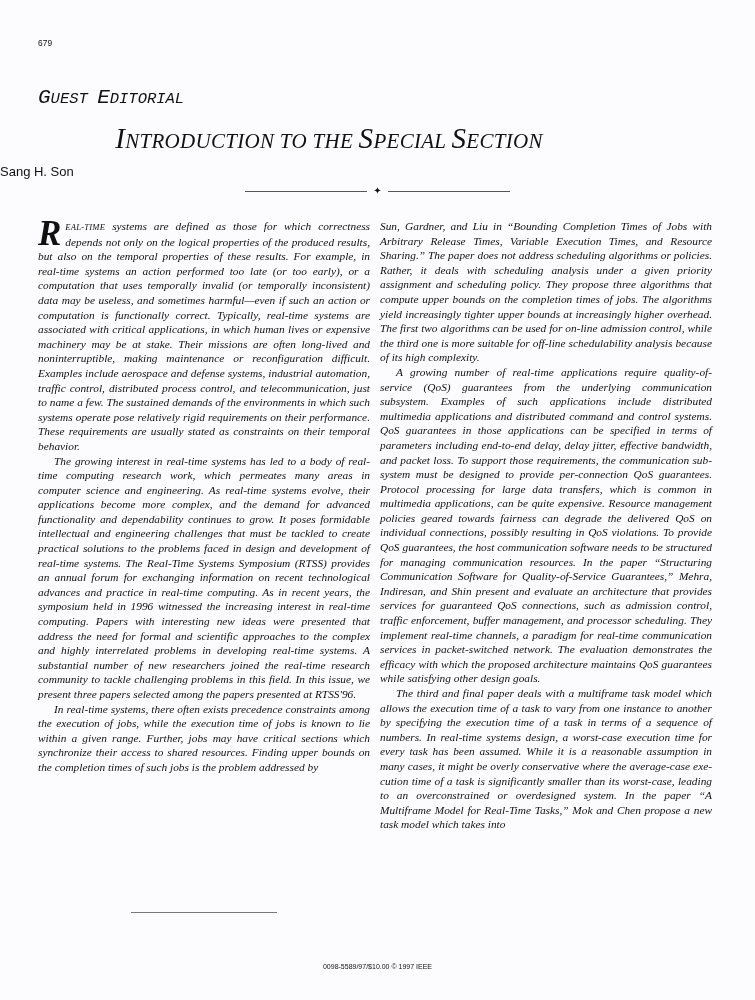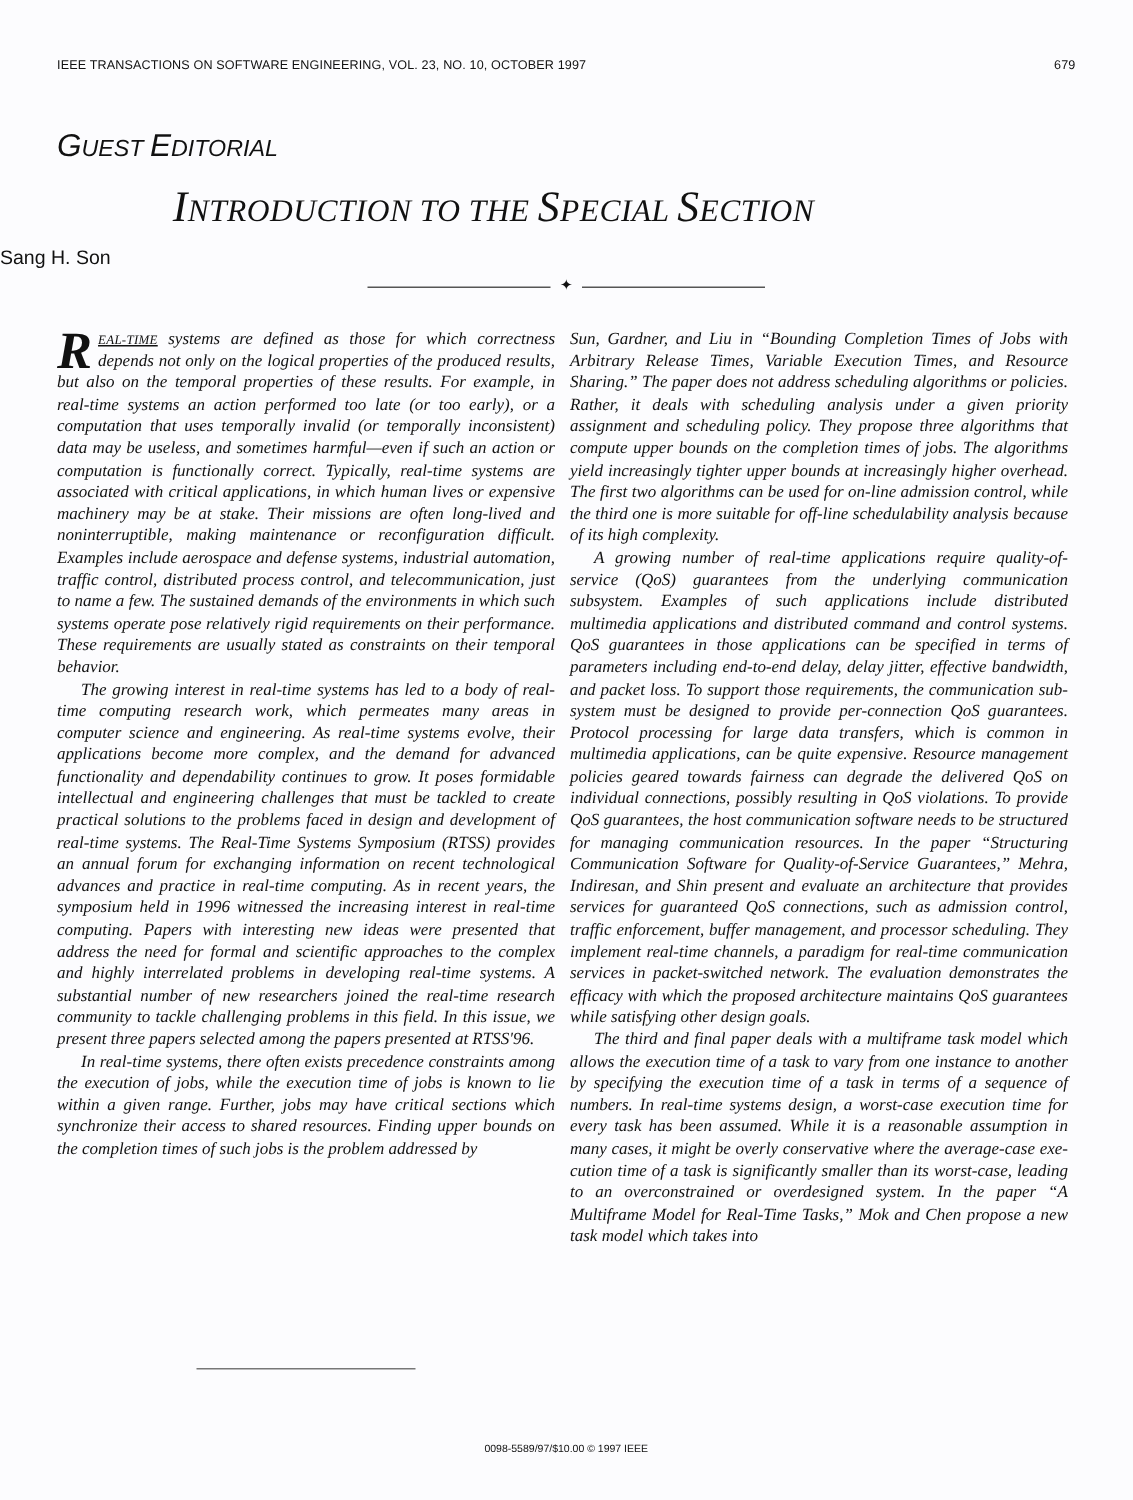--- a/index.html
+++ b/index.html
@@ -63,7 +63,6 @@
 <body>
 
 <div class="running-head">
-  <span>IEEE TRANSACTIONS ON SOFTWARE ENGINEERING,  VOL.  23,  NO.  10,  OCTOBER  1997</span>
   <span>679</span>
 </div>
 

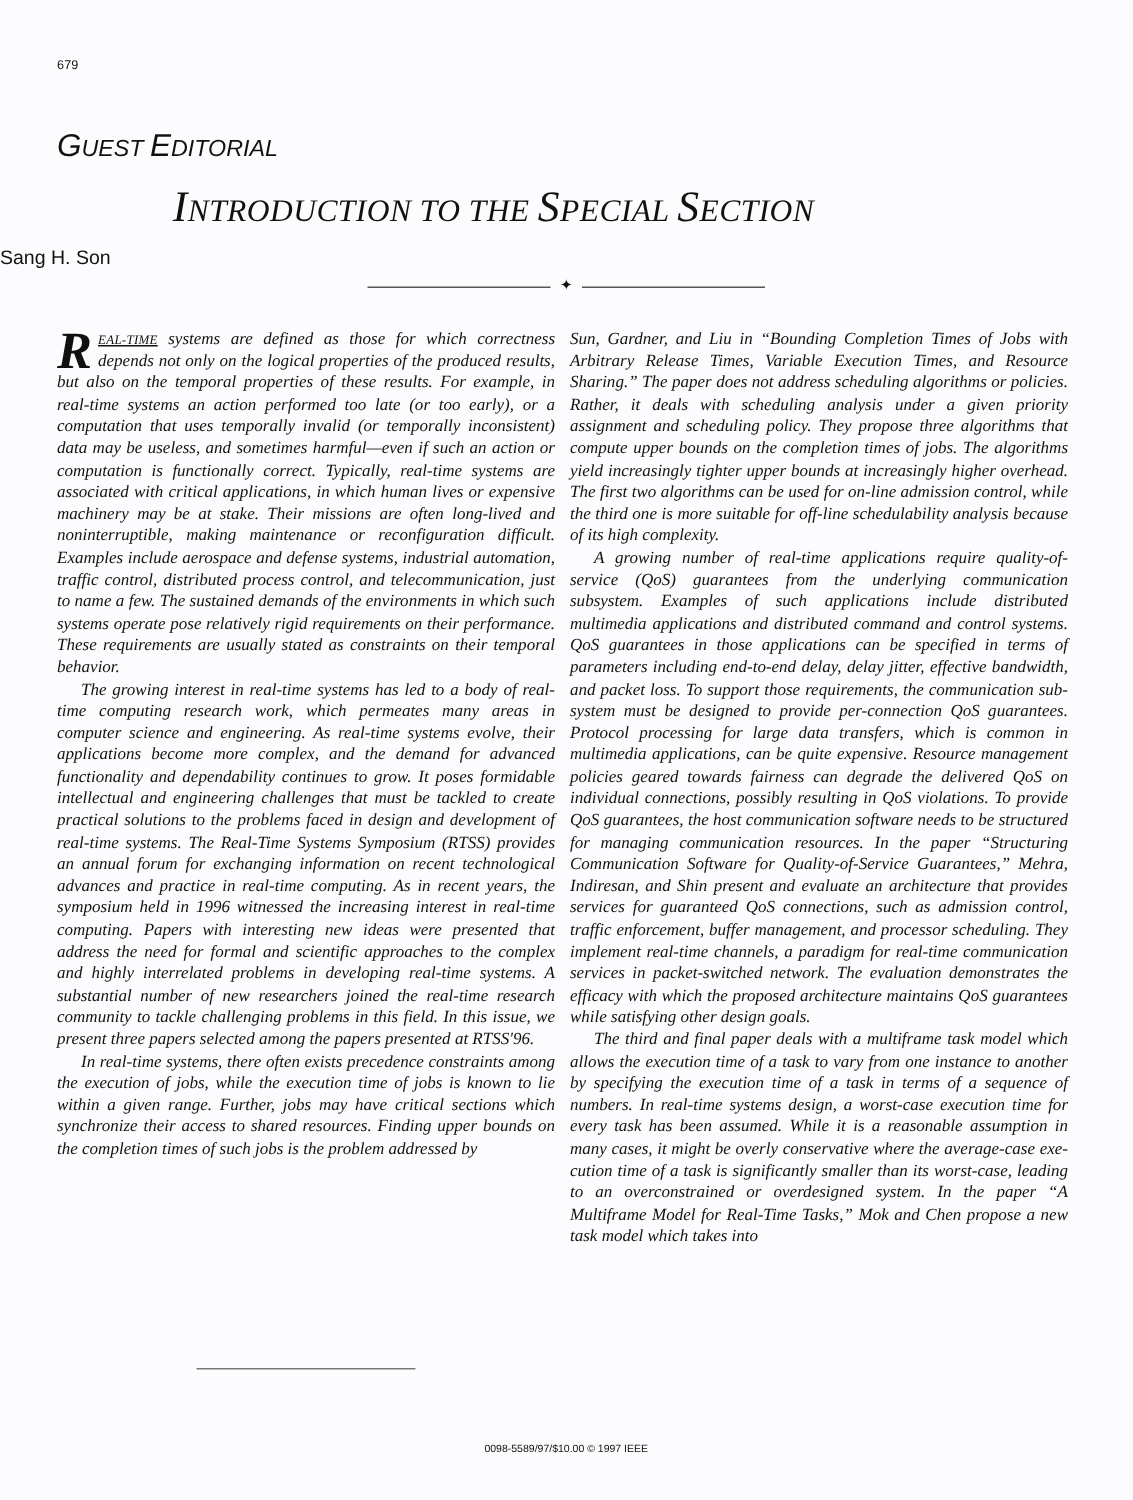--- a/index.html
+++ b/index.html
@@ -14,7 +14,7 @@
   }
   .section-label {
     position: absolute; top: 86px; left: 38px;
-    font-family: Liberation Sans, sans-serif; font-style: italic; font-size: 21px;
+    font-family: Liberation Mono, monospace; font-style: italic; font-size: 21px;
   }
   .section-label .sc { font-size: 15.5px; }
   .title {

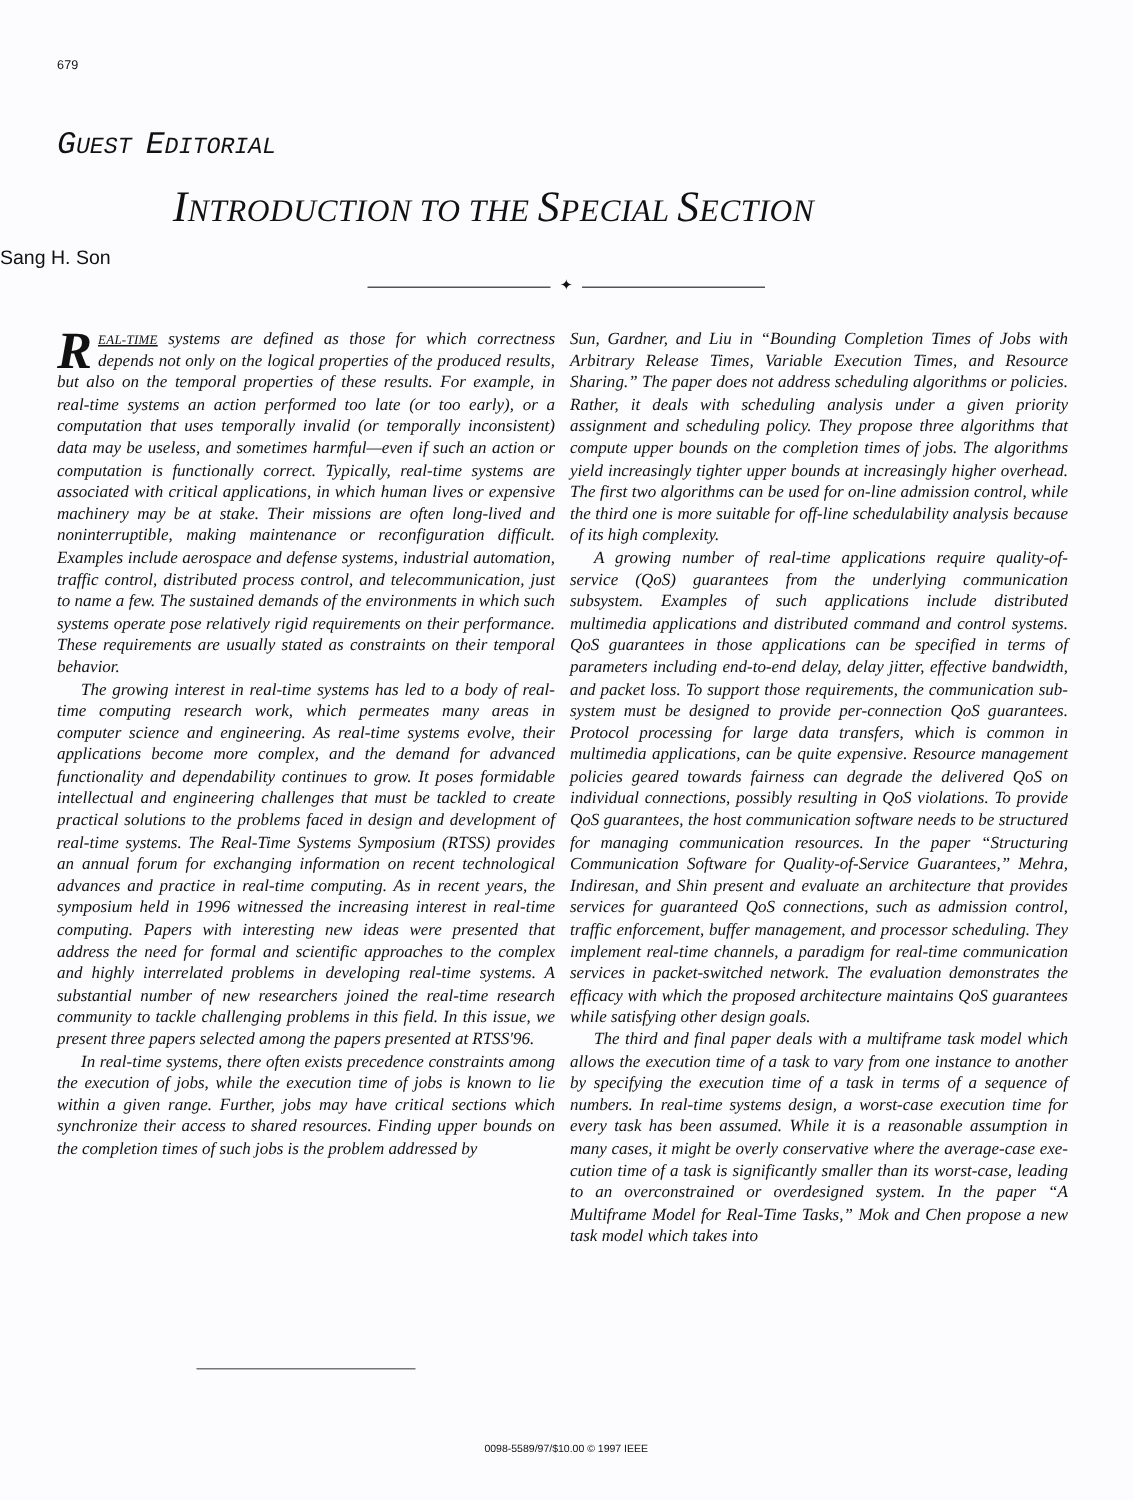--- a/index.html
+++ b/index.html
@@ -46,7 +46,7 @@
     float: left; font-family: "Liberation Serif", serif; font-style: italic; font-weight: bold;
     font-size: 35px; line-height: 26px; margin: 2px 4px 0 0;
   }
-  .smallcaps-lead { font-size: 8.6px; letter-spacing: 0.2px; text-decoration: underline; }
+  .smallcaps-lead { font-size: 8.6px; letter-spacing: 0.2px; }
   .footnote-rule {
     position: absolute; top: 912px; left: 131px; width: 146px; height: 1px; background: #777;
   }

